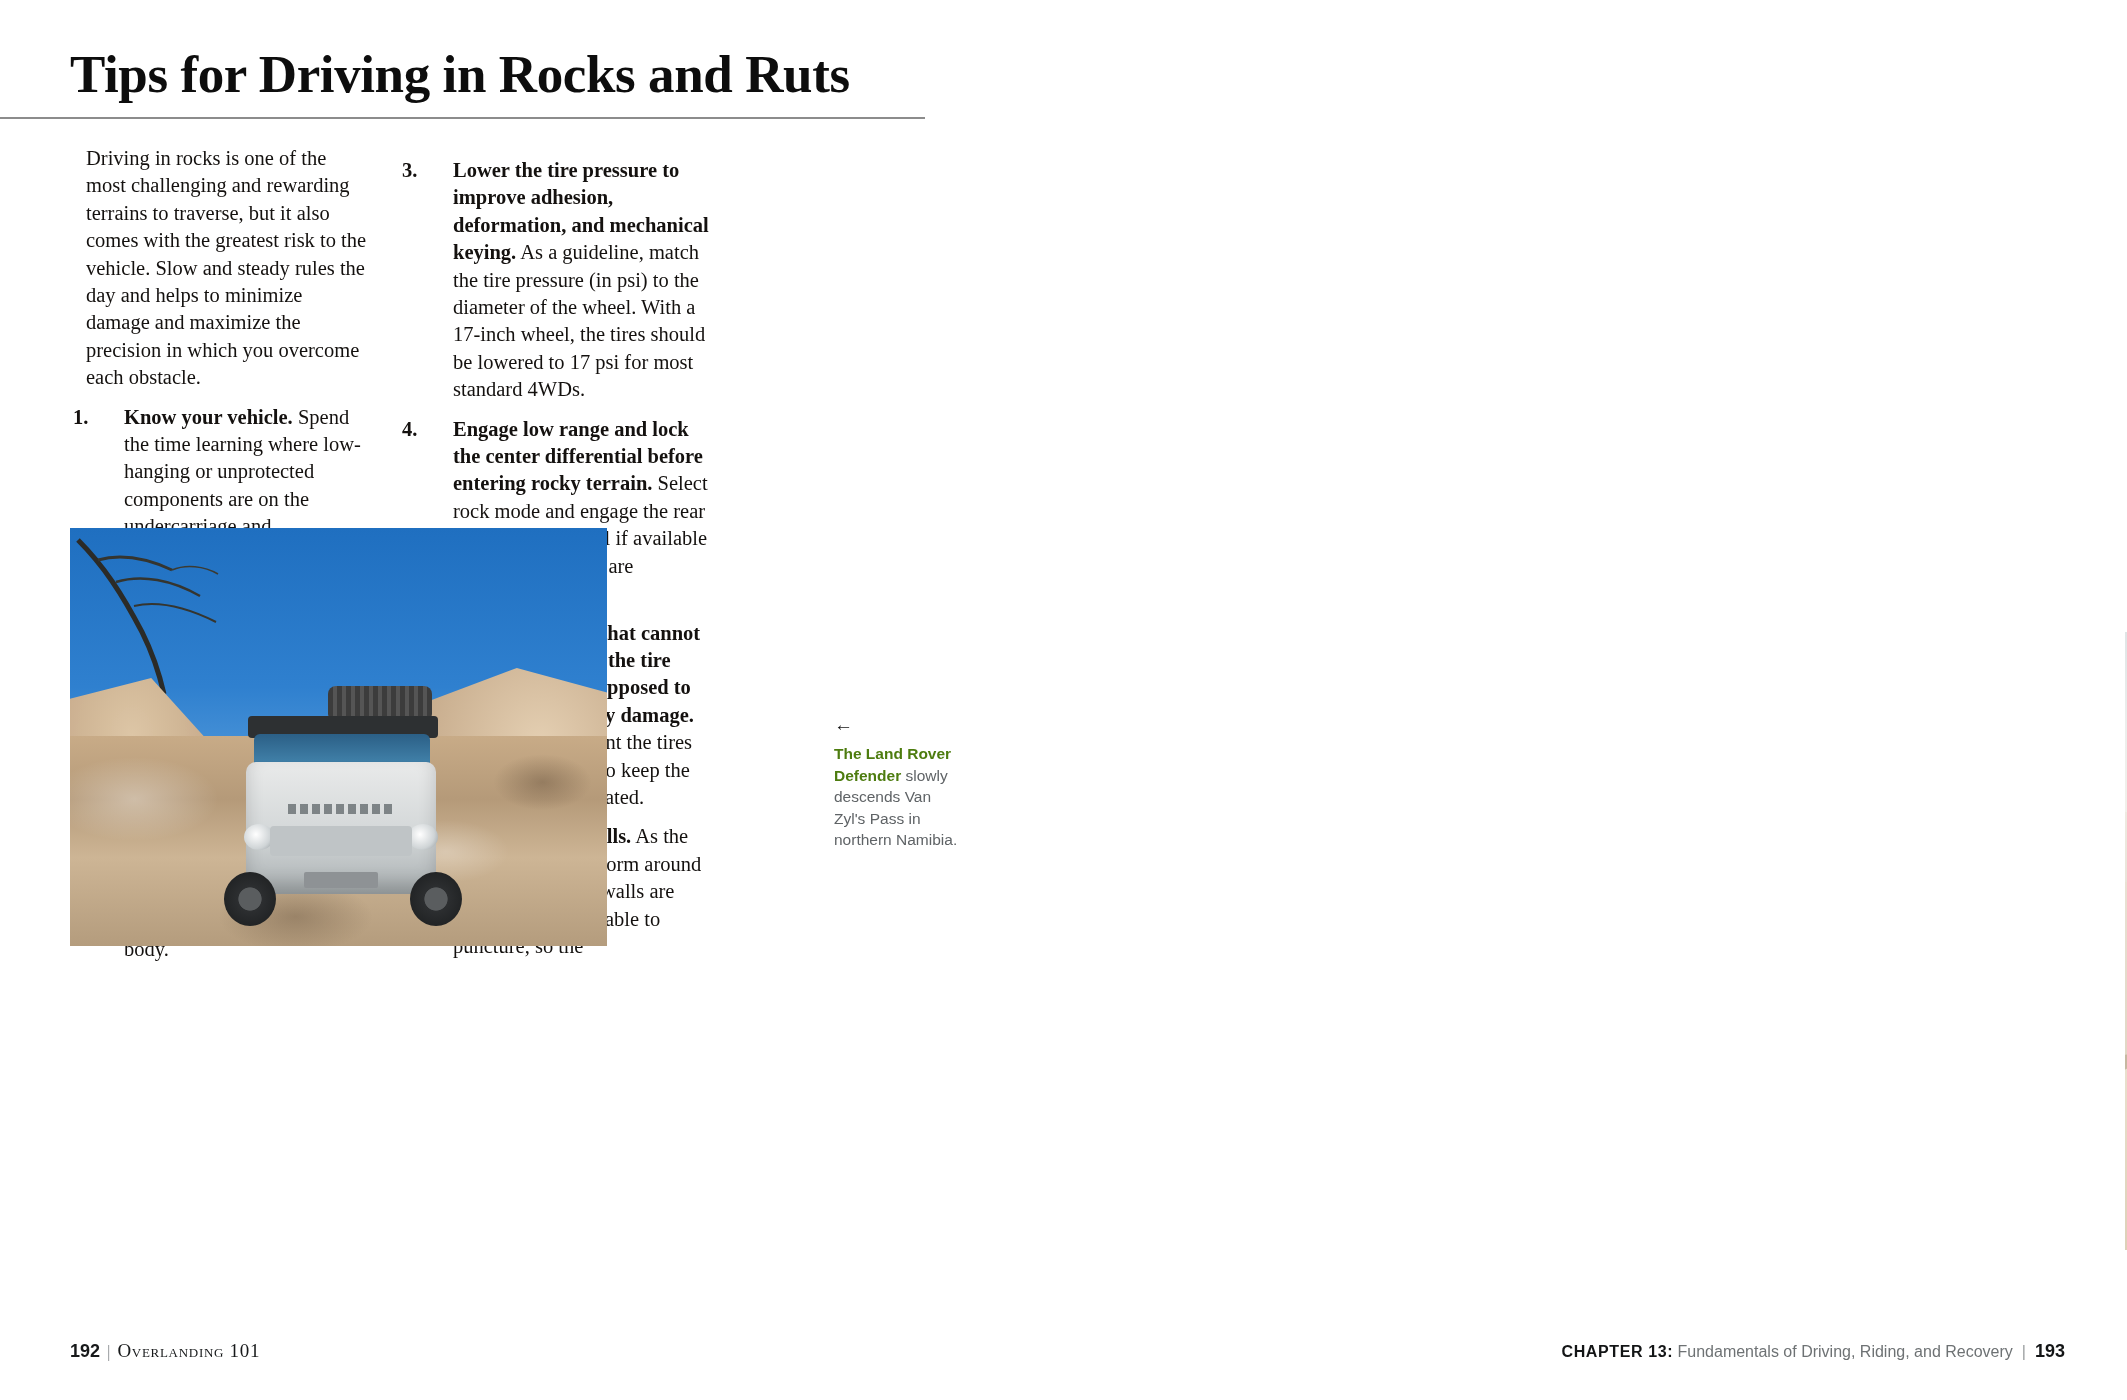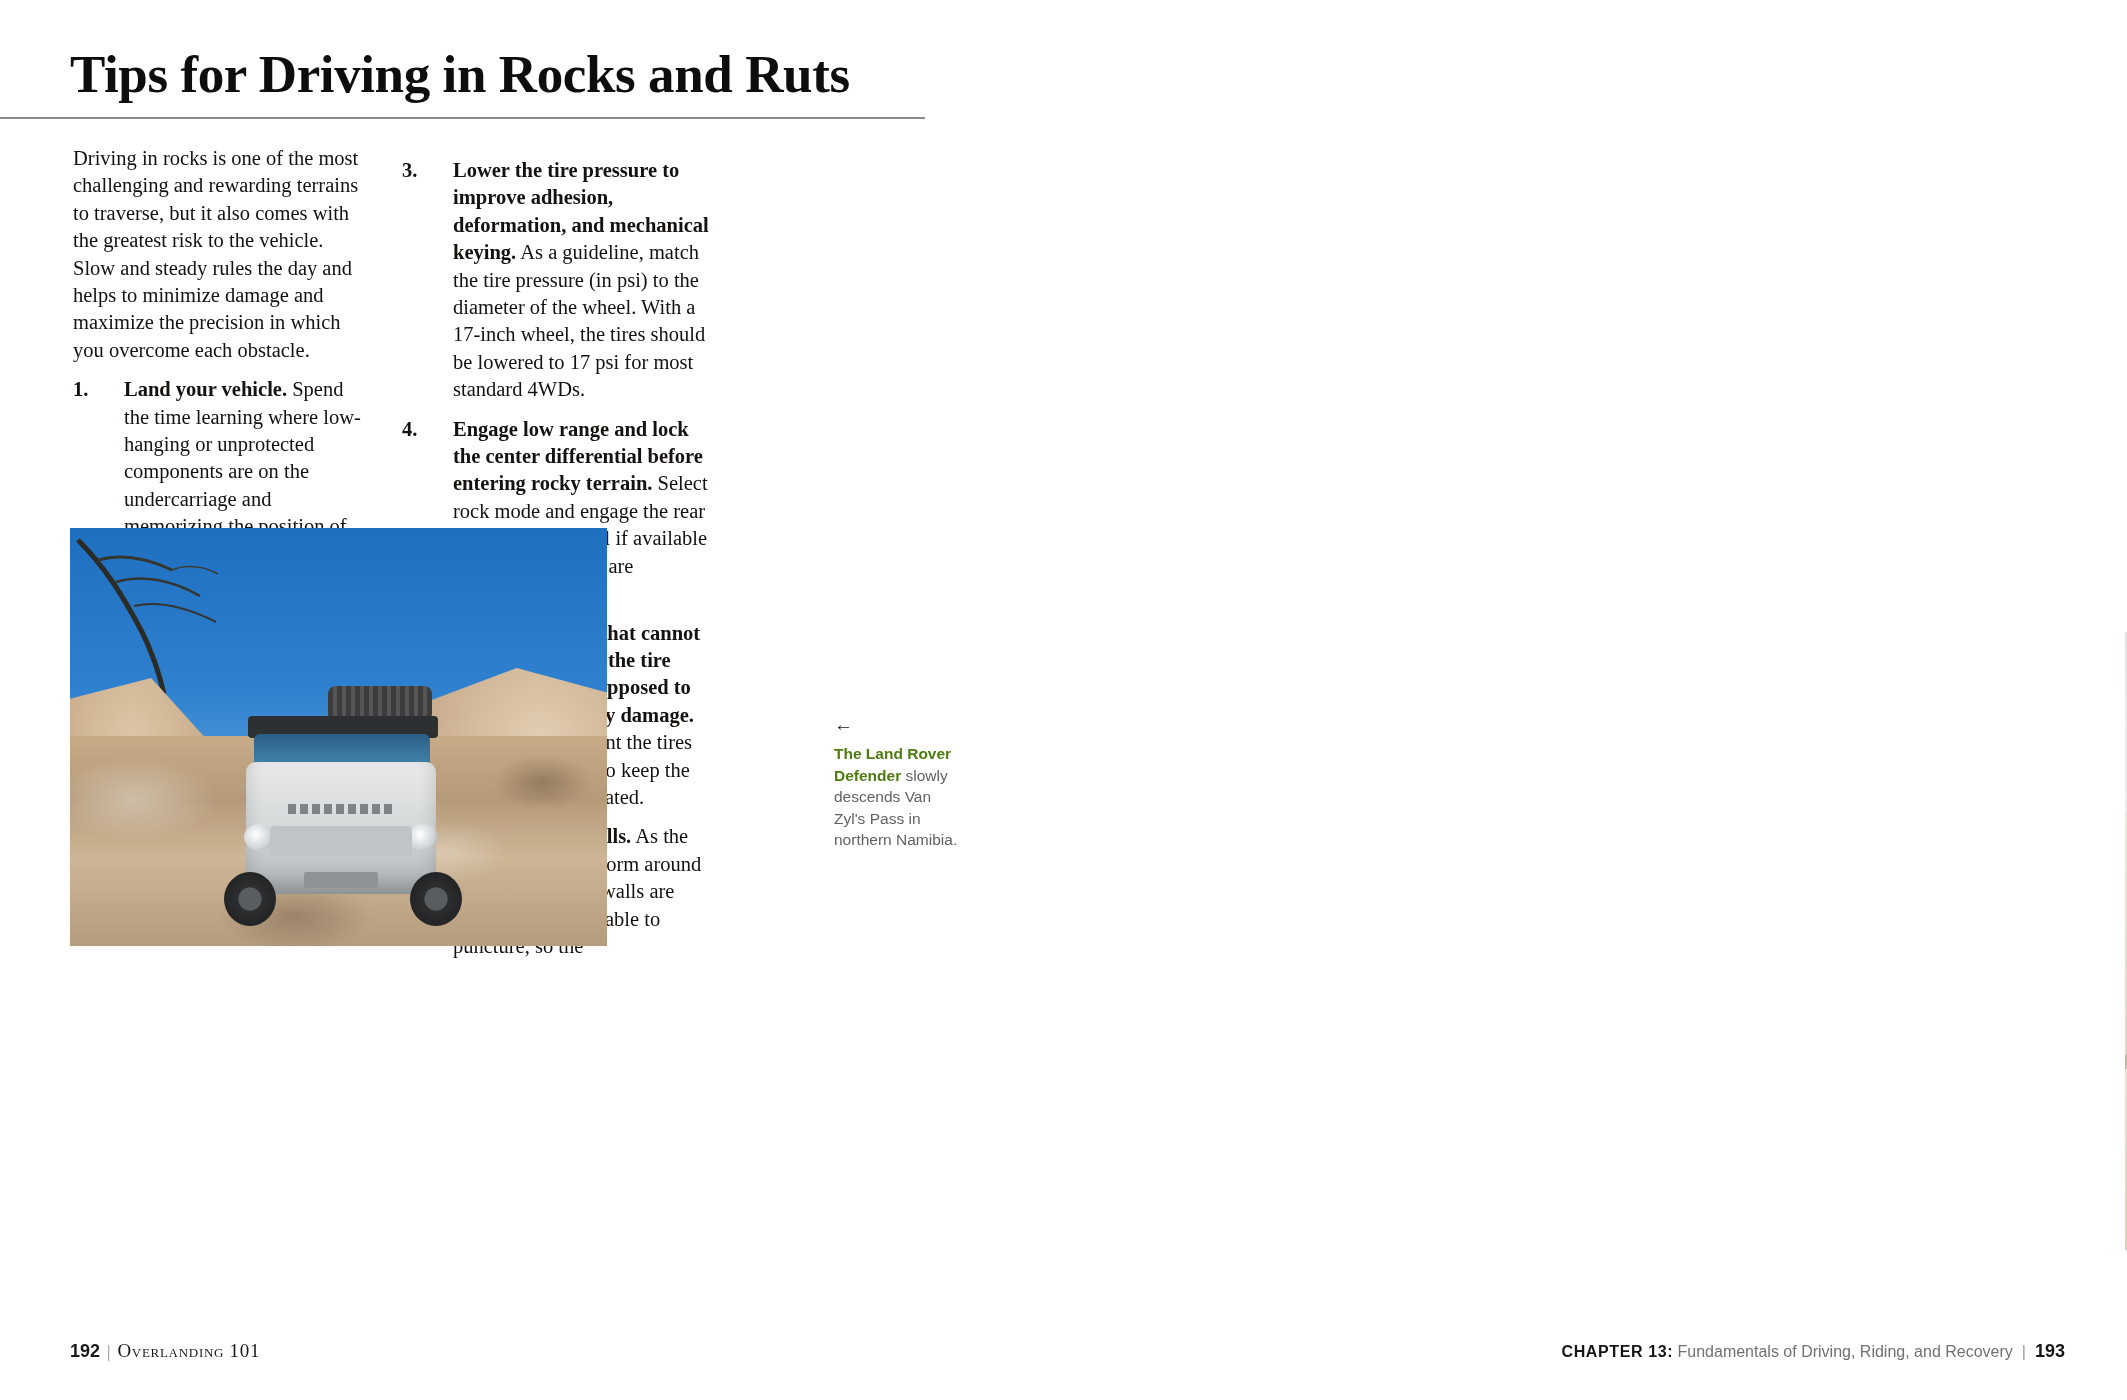--- a/index.html
+++ b/index.html
@@ -74,7 +74,7 @@
     text-align: left;
   }
   .body-col p {
-    margin: 0 0 0 3px;
+    margin: 0 0 0 16px;
   }
 
   

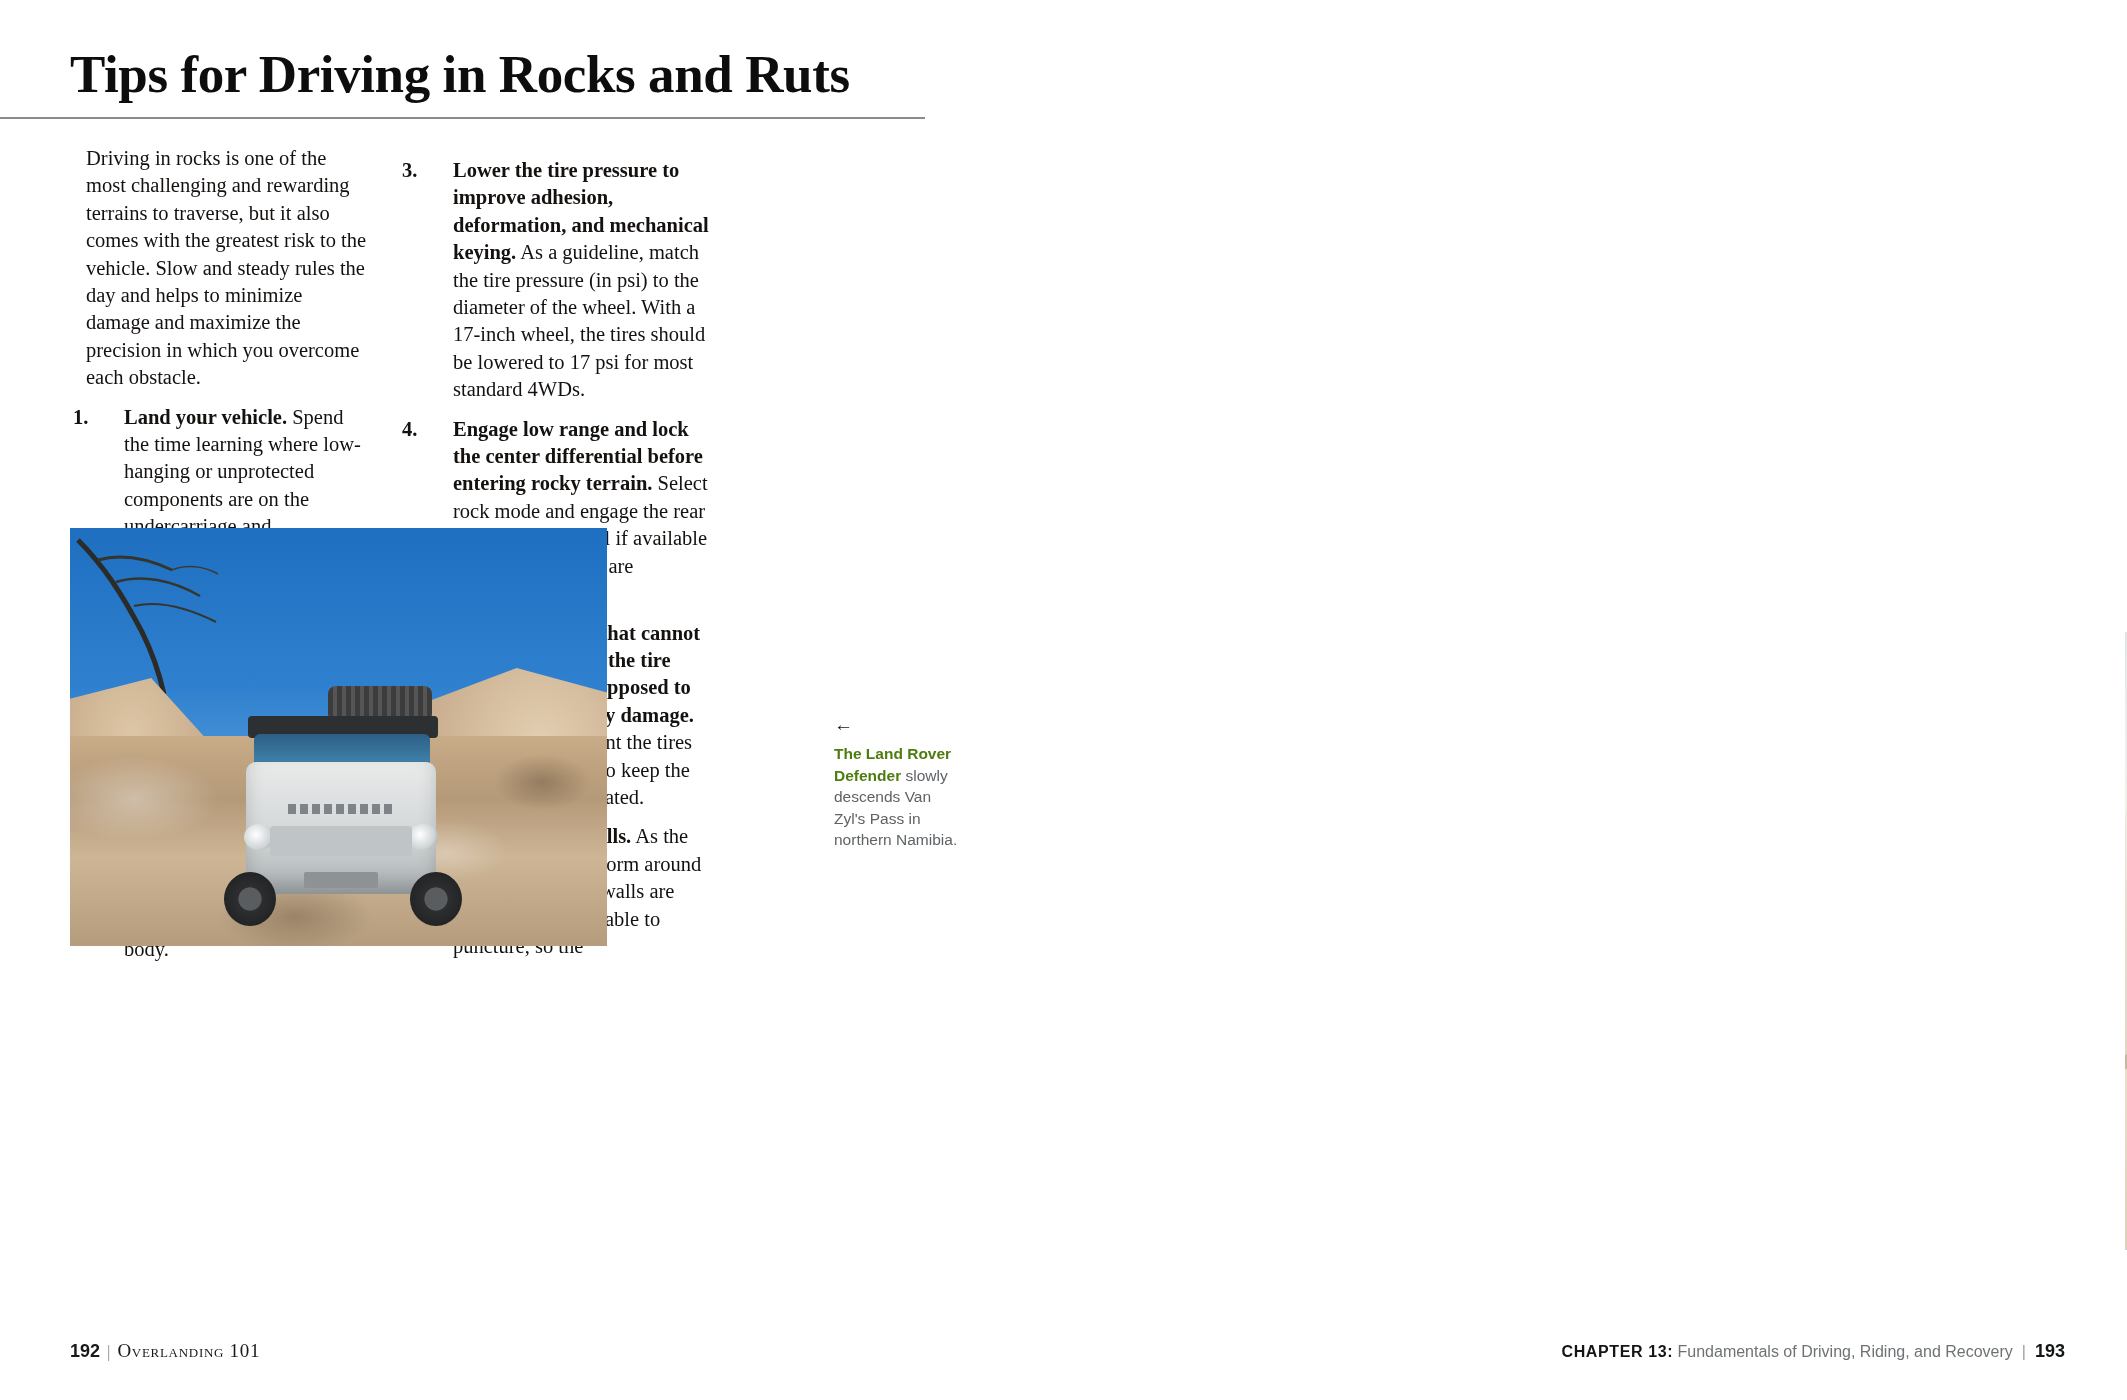--- a/index.html
+++ b/index.html
@@ -325,7 +325,7 @@
 
       <ol class="tips">
         <li>
-          <b>Land your vehicle.</b><span> Spend the time learning where low-hanging or unprotected components are on the undercarriage and memorizing the position of the differentials. Practice with cones to familiarize yourself with where the corners of the bumpers are in reference to the driver.</span>
+          <b>Know your vehicle.</b><span> Spend the time learning where low-hanging or unprotected components are on the undercarriage and memorizing the position of the differentials. Practice with cones to familiarize yourself with where the corners of the bumpers are in reference to the driver.</span>
         </li>
         <li>
           <b>Slow and steady wins the race.</b><span> Driving in rocks presents numerous hazards to the vehicle, but it rarely requires momentum. As a result, take your time and use a marshal to help prevent damage to the drivetrain and body.</span>

